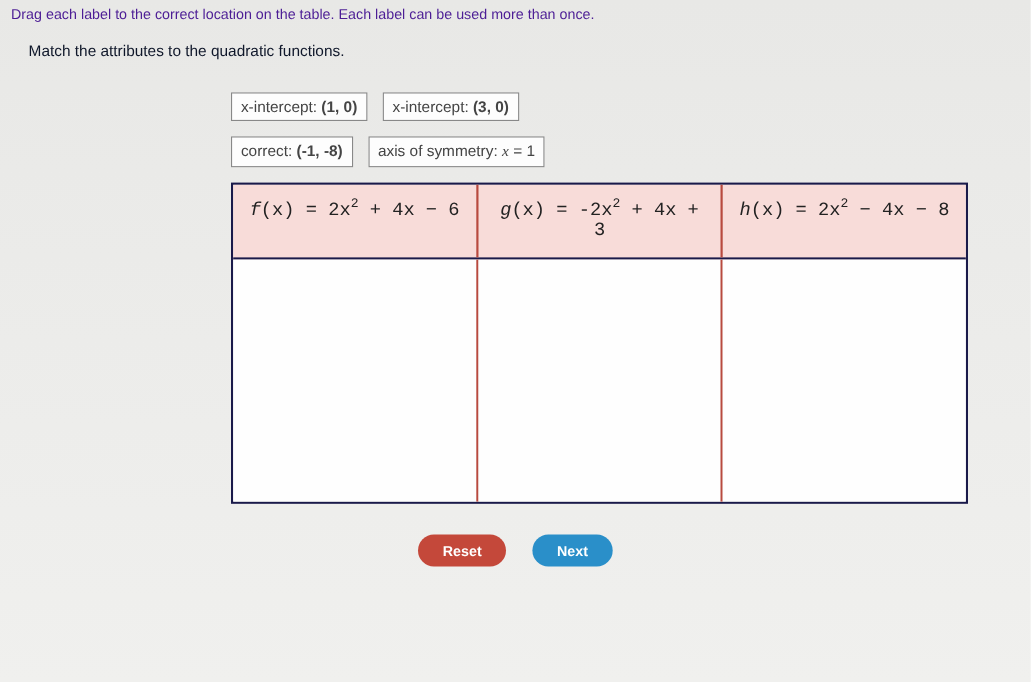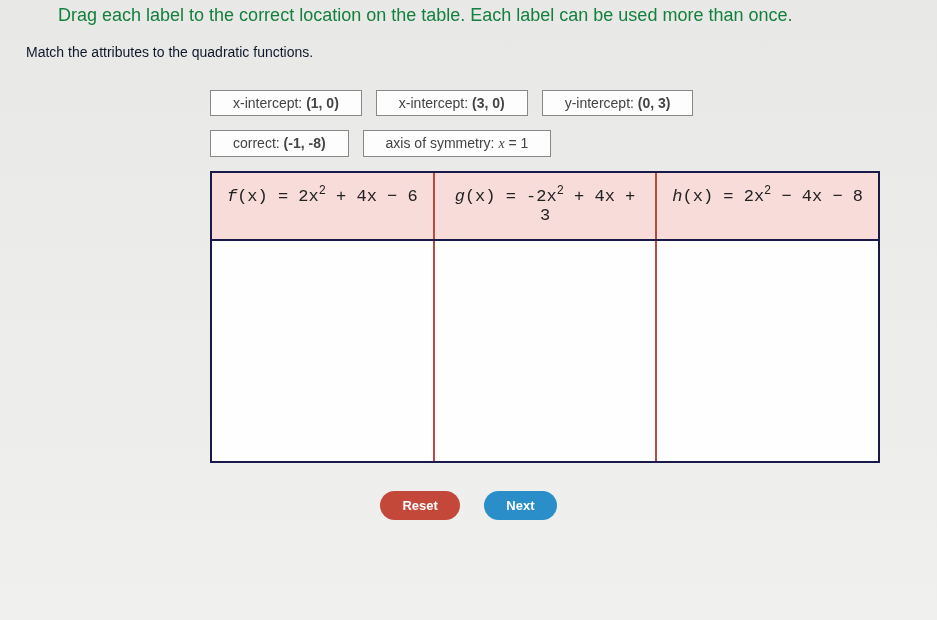--- a/index.html
+++ b/index.html
@@ -17,10 +17,9 @@
       position: relative;
     }
     .instruction {
-      font-size: 18px;
-      color: #15803d;
+      font-size: 13px;
+      color: #4c1d95;
       margin-bottom: 18px;
-      margin-left: 48px;
     }
     .subinstruction {
       font-size: 14px;

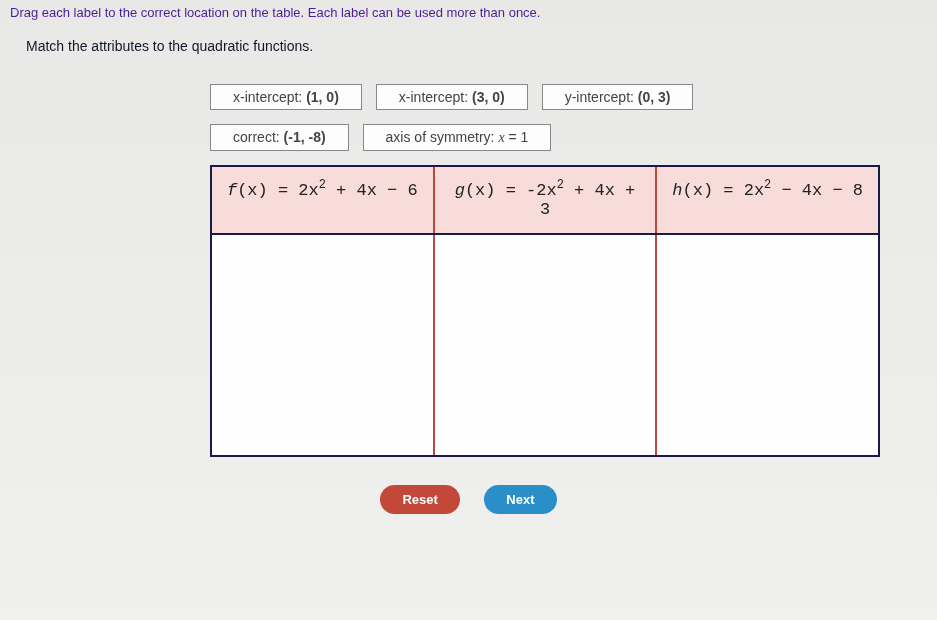--- a/index.html
+++ b/index.html
@@ -40,7 +40,7 @@
     .drag-label {
       border: 1px solid #888;
       background: #fdfdfd;
-      padding: 4px 22px;
+      padding: 4px 8px;
       font-size: 14px;
       color: #444;
       cursor: move;

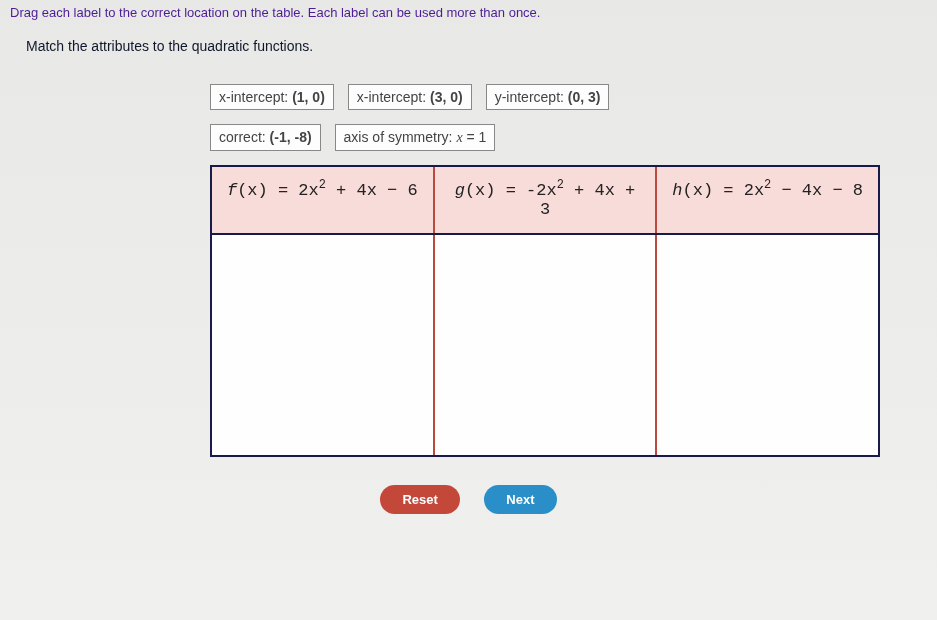--- a/index.html
+++ b/index.html
@@ -134,9 +134,6 @@
     <div class="drag-label">
       <span>x-intercept: </span><span class="math">(3, 0)</span>
     </div>
-    <div class="drag-label">
-      <span>y-intercept: </span><span class="math">(0, 3)</span>
-    </div>
   </div>
   <div class="label-row">
     <div class="drag-label">

